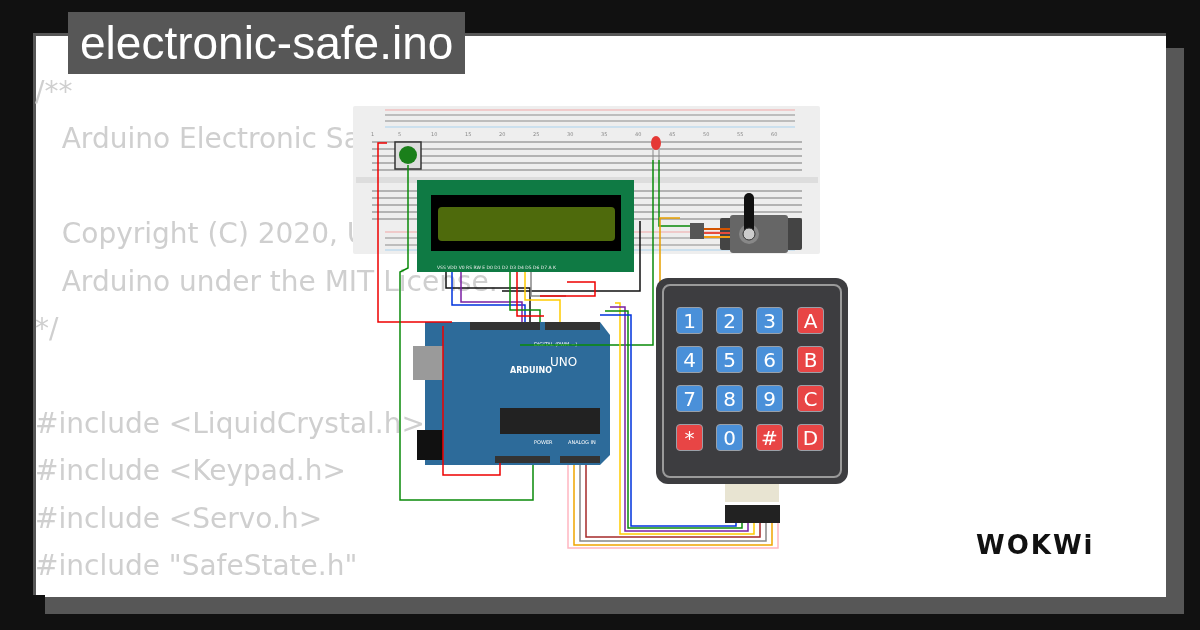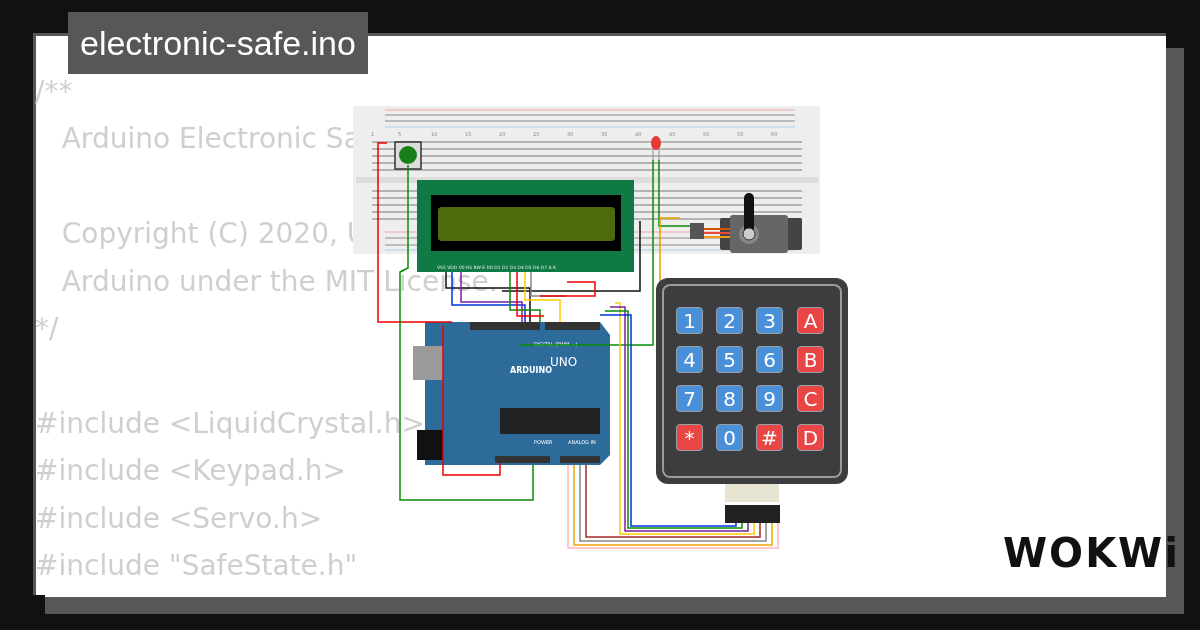--- a/index.html
+++ b/index.html
@@ -6,7 +6,7 @@
   body{width:1200px;height:630px;background:#111111;position:relative;overflow:hidden;font-family:"DejaVu Sans",sans-serif;}
   .shadow{position:absolute;left:42px;top:48px;width:1142px;height:566px;background:#575757;}
   .card{position:absolute;left:33px;top:33px;width:1133px;height:564px;background:#ffffff;box-sizing:border-box;border:3px solid #575757;border-bottom:none;border-right:none;overflow:hidden;}
-  .title-tab{position:absolute;left:68px;top:12px;height:62px;padding:0 12px;background:#575757;color:#ffffff;font-family:"Liberation Sans",sans-serif;font-size:34px;line-height:62px;box-sizing:border-box;z-index:5;}
+  .title-tab{position:absolute;left:68px;top:12px;height:62px;padding:0 12px;background:#575757;color:#ffffff;font-family:"Liberation Sans",sans-serif;font-size:46px;line-height:62px;box-sizing:border-box;z-index:5;}
   .code{position:absolute;left:35px;top:68px;margin:0;font-family:"DejaVu Sans",sans-serif;font-size:28px;line-height:47.4px;color:#cfcfcf;white-space:pre;}
   .circuit{position:absolute;left:0;top:0;width:1200px;height:630px;z-index:3;}
   .logo{position:absolute;left:1003px;top:530px;font-family:"DejaVu Sans",sans-serif;font-size:40px;font-weight:bold;letter-spacing:2px;color:#111;z-index:4;}

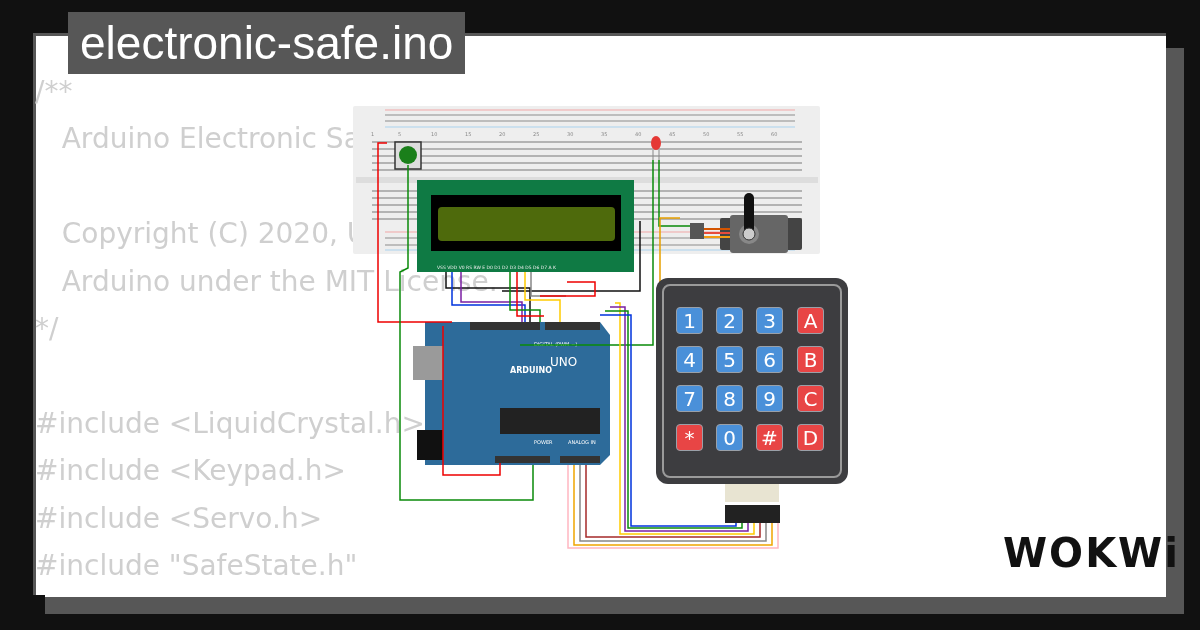--- a/index.html
+++ b/index.html
@@ -9,7 +9,7 @@
   .title-tab{position:absolute;left:68px;top:12px;height:62px;padding:0 12px;background:#575757;color:#ffffff;font-family:"Liberation Sans",sans-serif;font-size:46px;line-height:62px;box-sizing:border-box;z-index:5;}
   .code{position:absolute;left:35px;top:68px;margin:0;font-family:"DejaVu Sans",sans-serif;font-size:28px;line-height:47.4px;color:#cfcfcf;white-space:pre;}
   .circuit{position:absolute;left:0;top:0;width:1200px;height:630px;z-index:3;}
-  .logo{position:absolute;left:1003px;top:530px;font-family:"DejaVu Sans",sans-serif;font-size:40px;font-weight:bold;letter-spacing:2px;color:#111;z-index:4;}
+  .logo{position:absolute;left:976px;top:530px;font-family:"DejaVu Sans",sans-serif;font-size:26px;font-weight:bold;letter-spacing:2px;color:#111;z-index:4;}
   .kp-key{position:absolute;width:27px;height:27px;border-radius:4px;color:#fff;font-family:"DejaVu Sans",sans-serif;font-size:20px;line-height:27px;text-align:center;border:1px solid #9aa0a8;box-sizing:border-box;}
   .keypad{position:absolute;left:656px;top:278px;width:192px;height:206px;background:#3d3d40;border-radius:12px;z-index:4;}
   .keypad-inner{position:absolute;left:6px;top:6px;right:6px;bottom:6px;border:2px solid #9a9a9a;border-radius:8px;}

